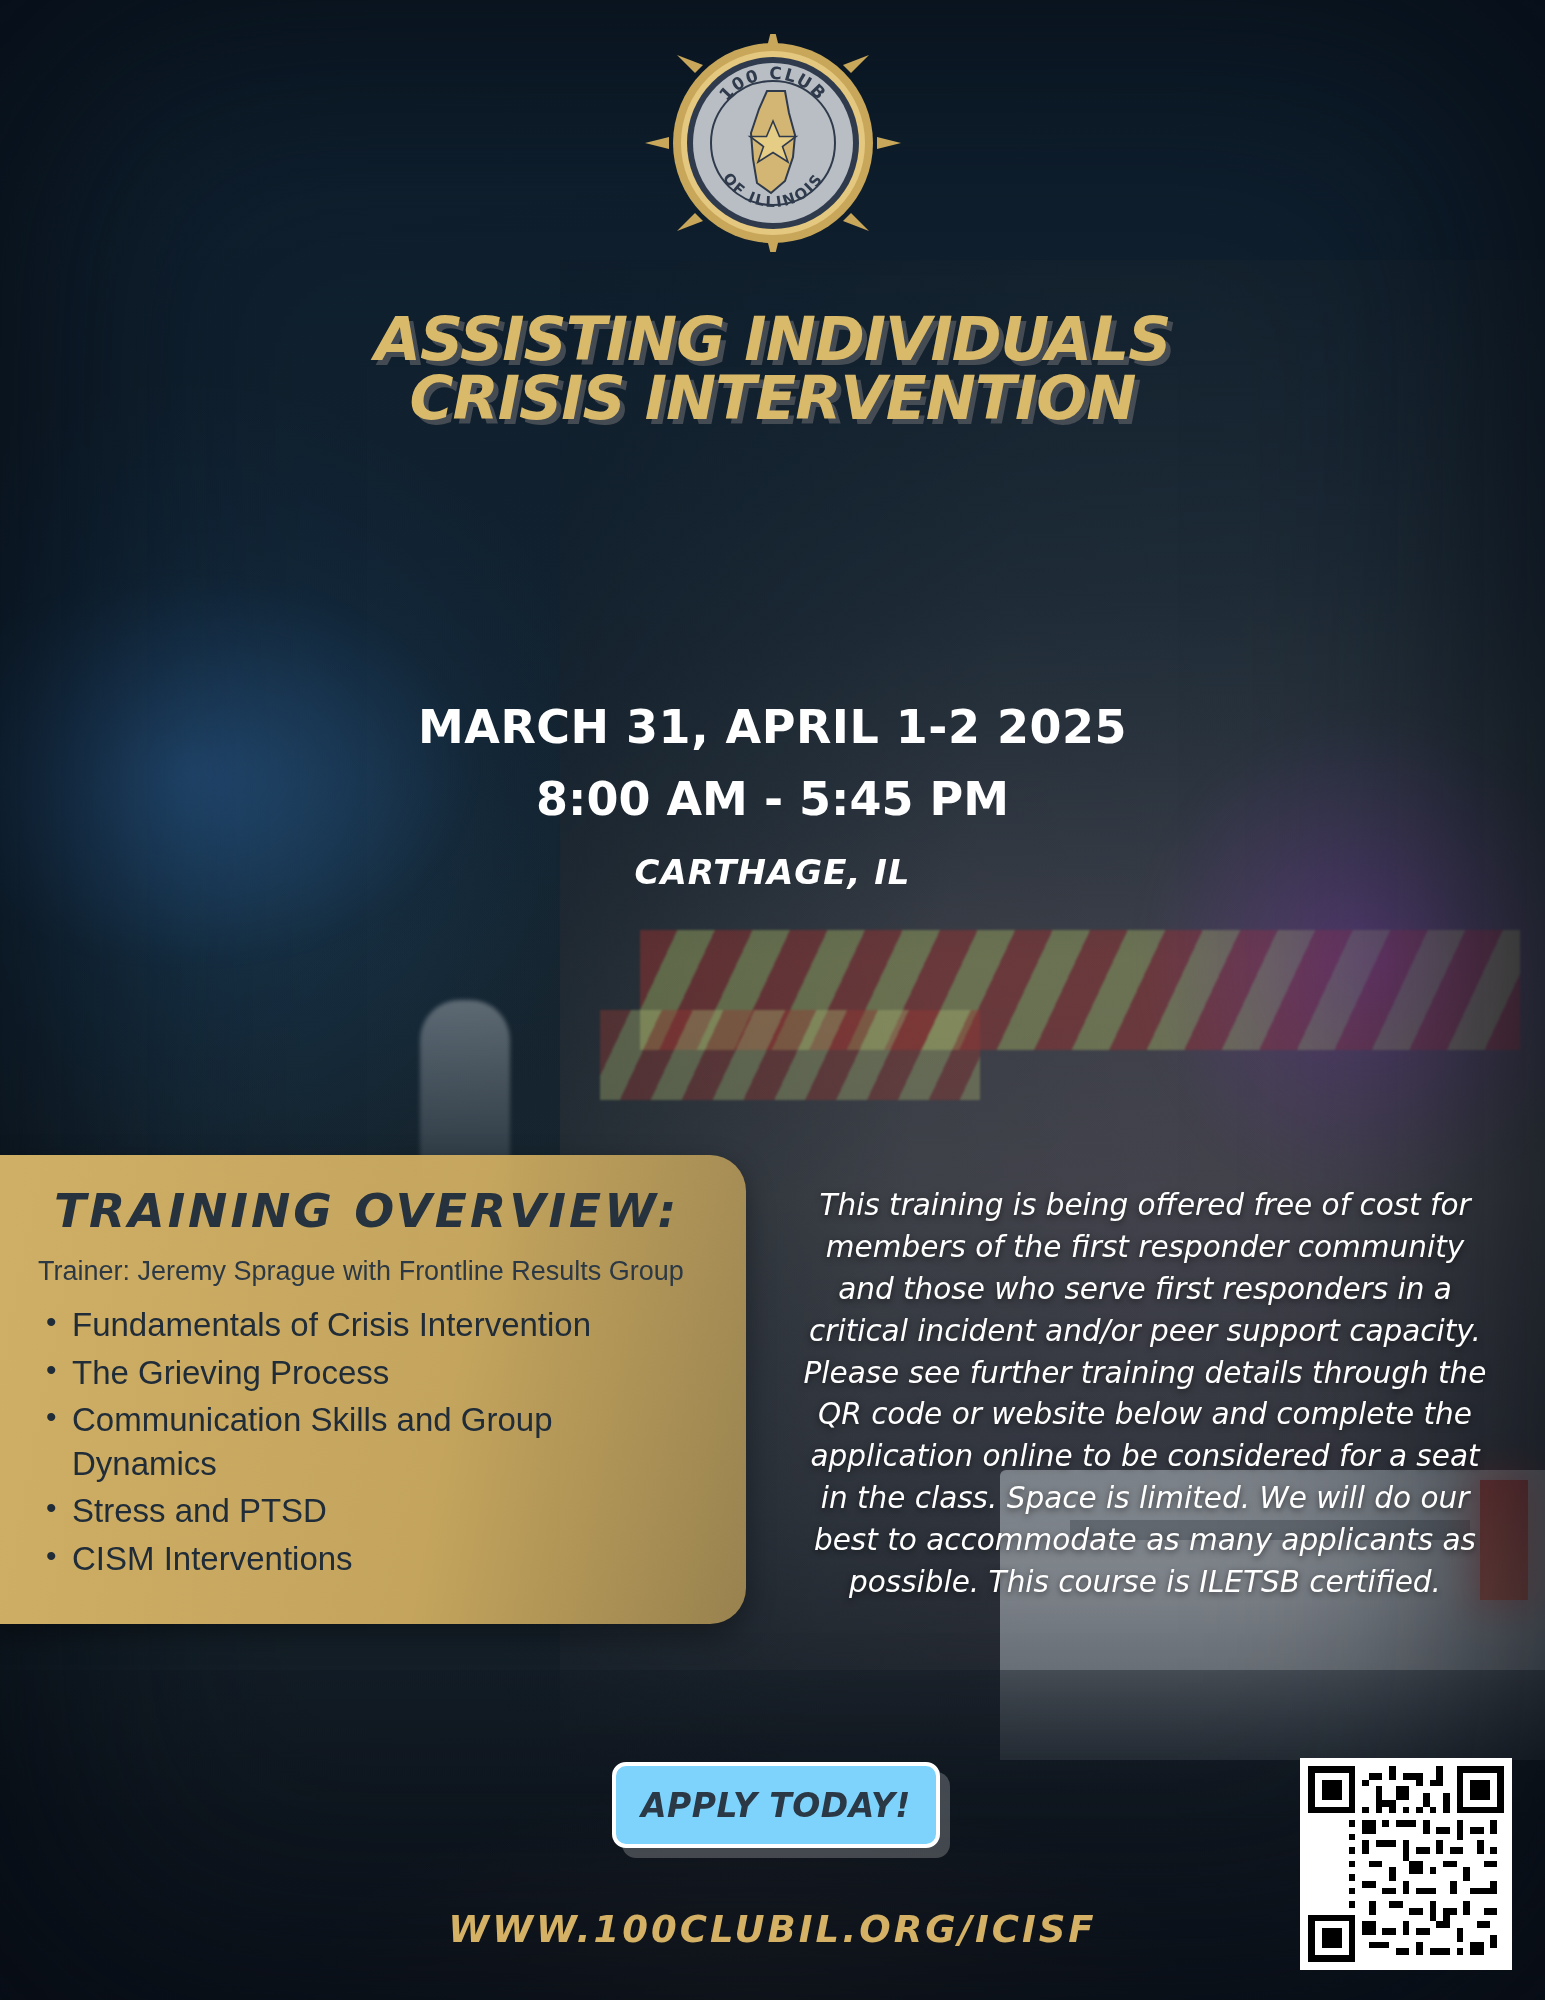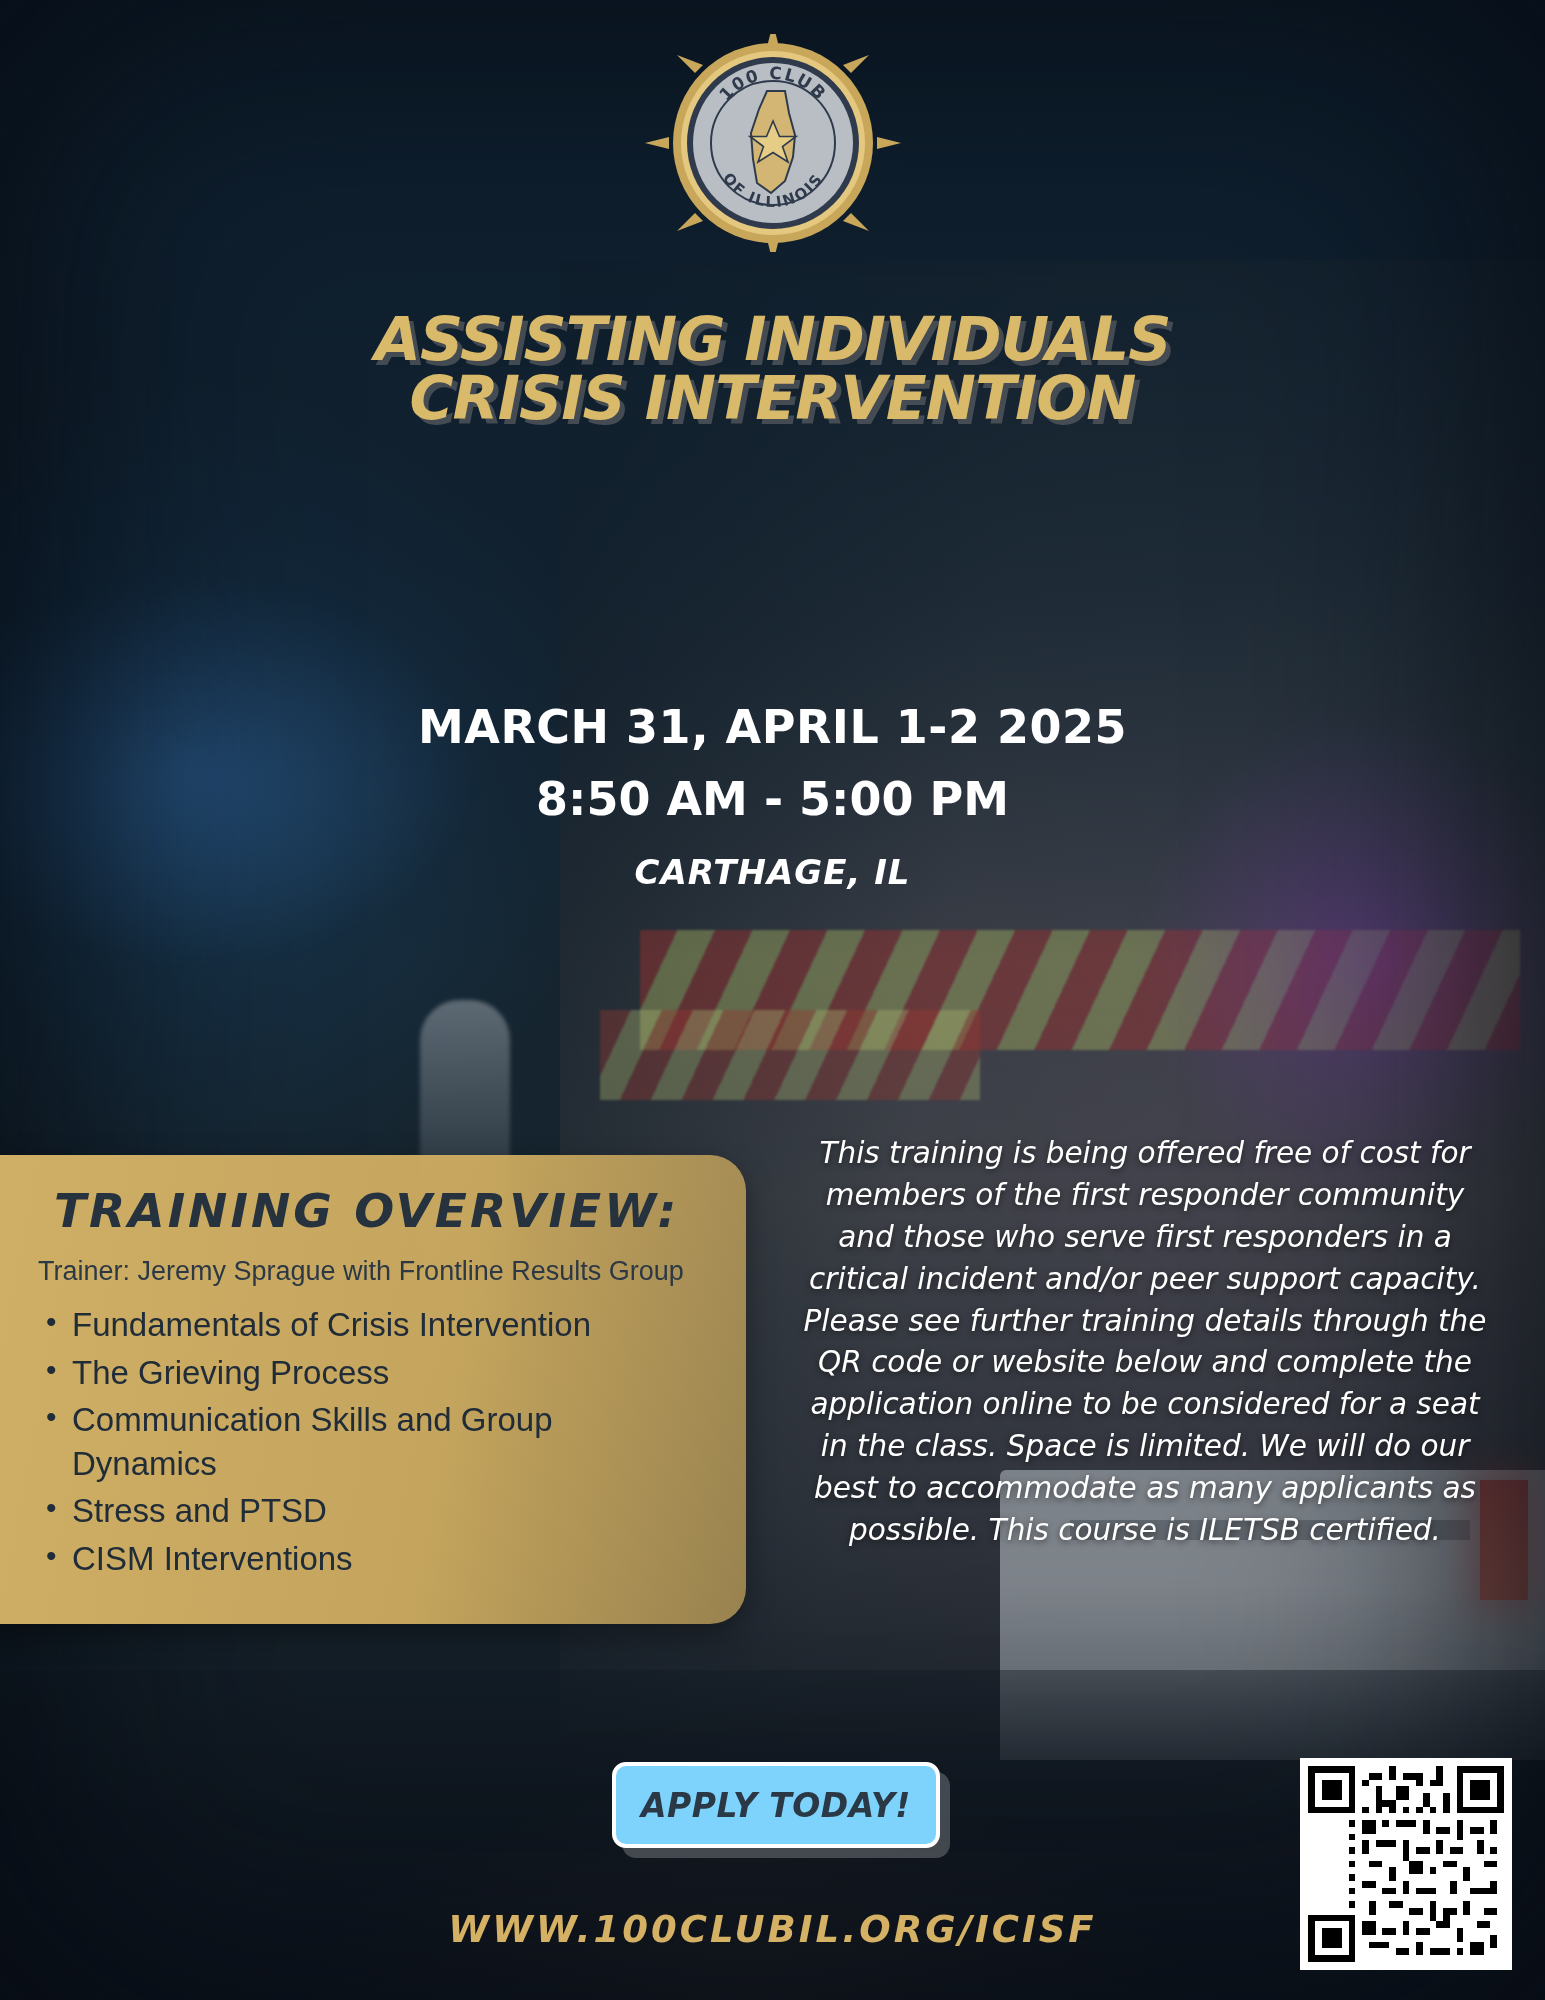--- a/index.html
+++ b/index.html
@@ -394,7 +394,7 @@
     </div>
 
     <div class="dateline">MARCH 31, APRIL 1-2 2025</div>
-    <div class="timeline-txt">8:50 AM - 5:00 PM</div>
+    <div class="timeline-txt">8:00 AM - 5:45 PM</div>
     <div class="cityline">CARTHAGE, IL</div>
 
     <div class="panel">

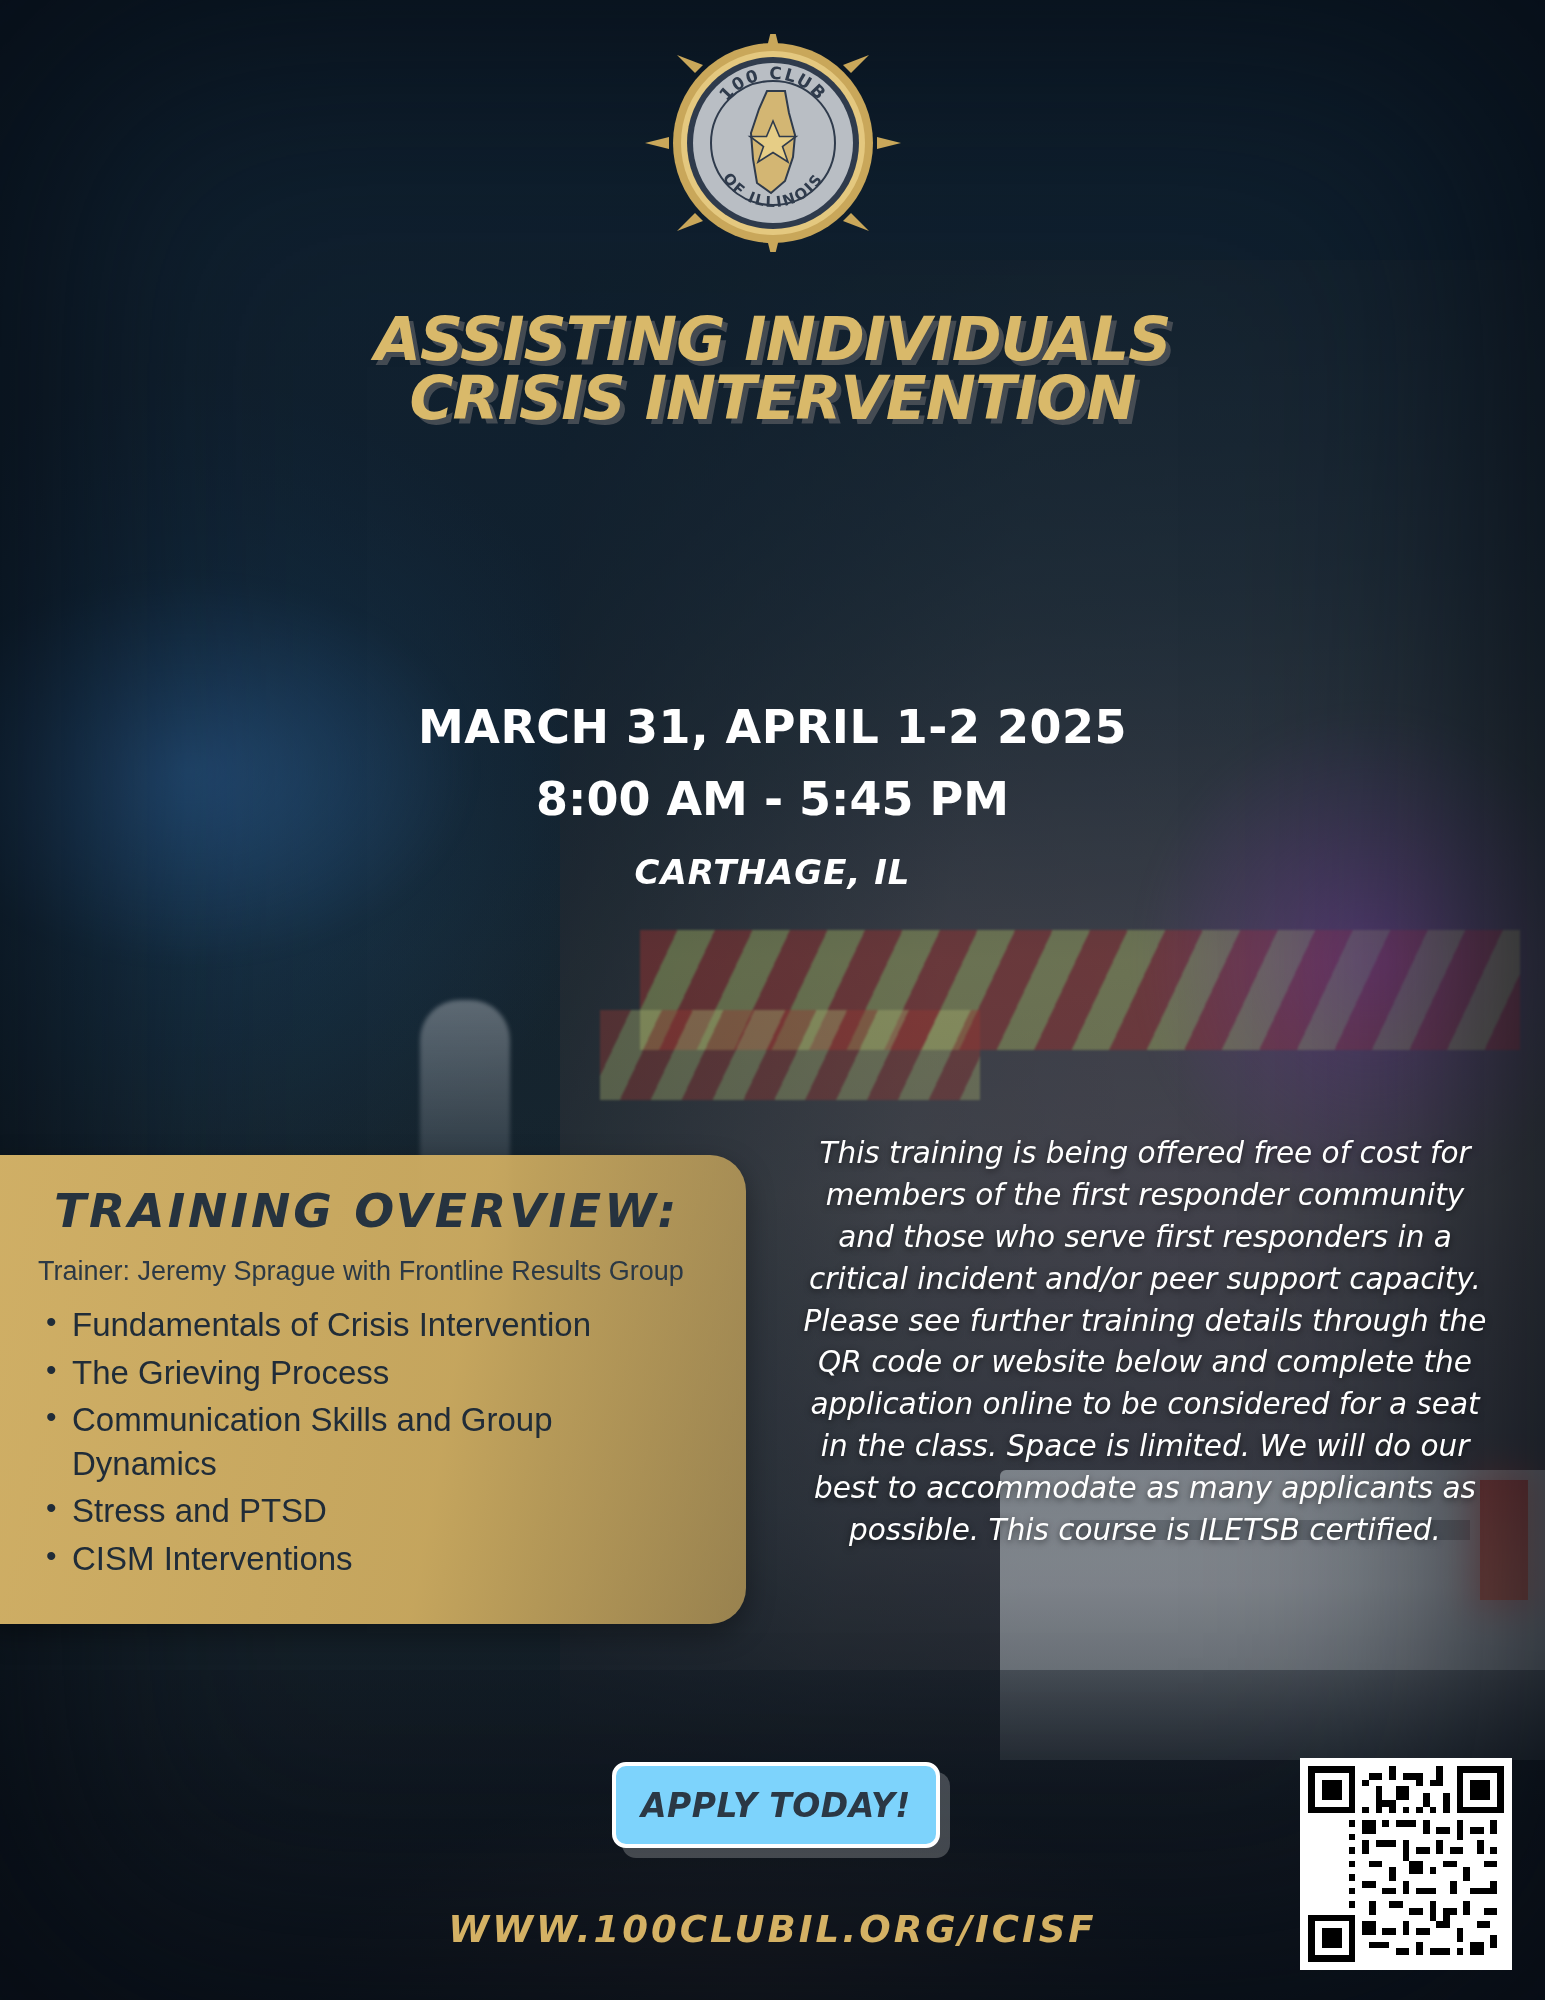--- a/index.html
+++ b/index.html
@@ -270,7 +270,7 @@
   .rightcol {
     position: absolute;
     left: 800px;
-    top: 1133px;
+    top: 1185px;
     width: 690px;
     color: #ffffff;
     font-family: "DejaVu Sans", sans-serif;

